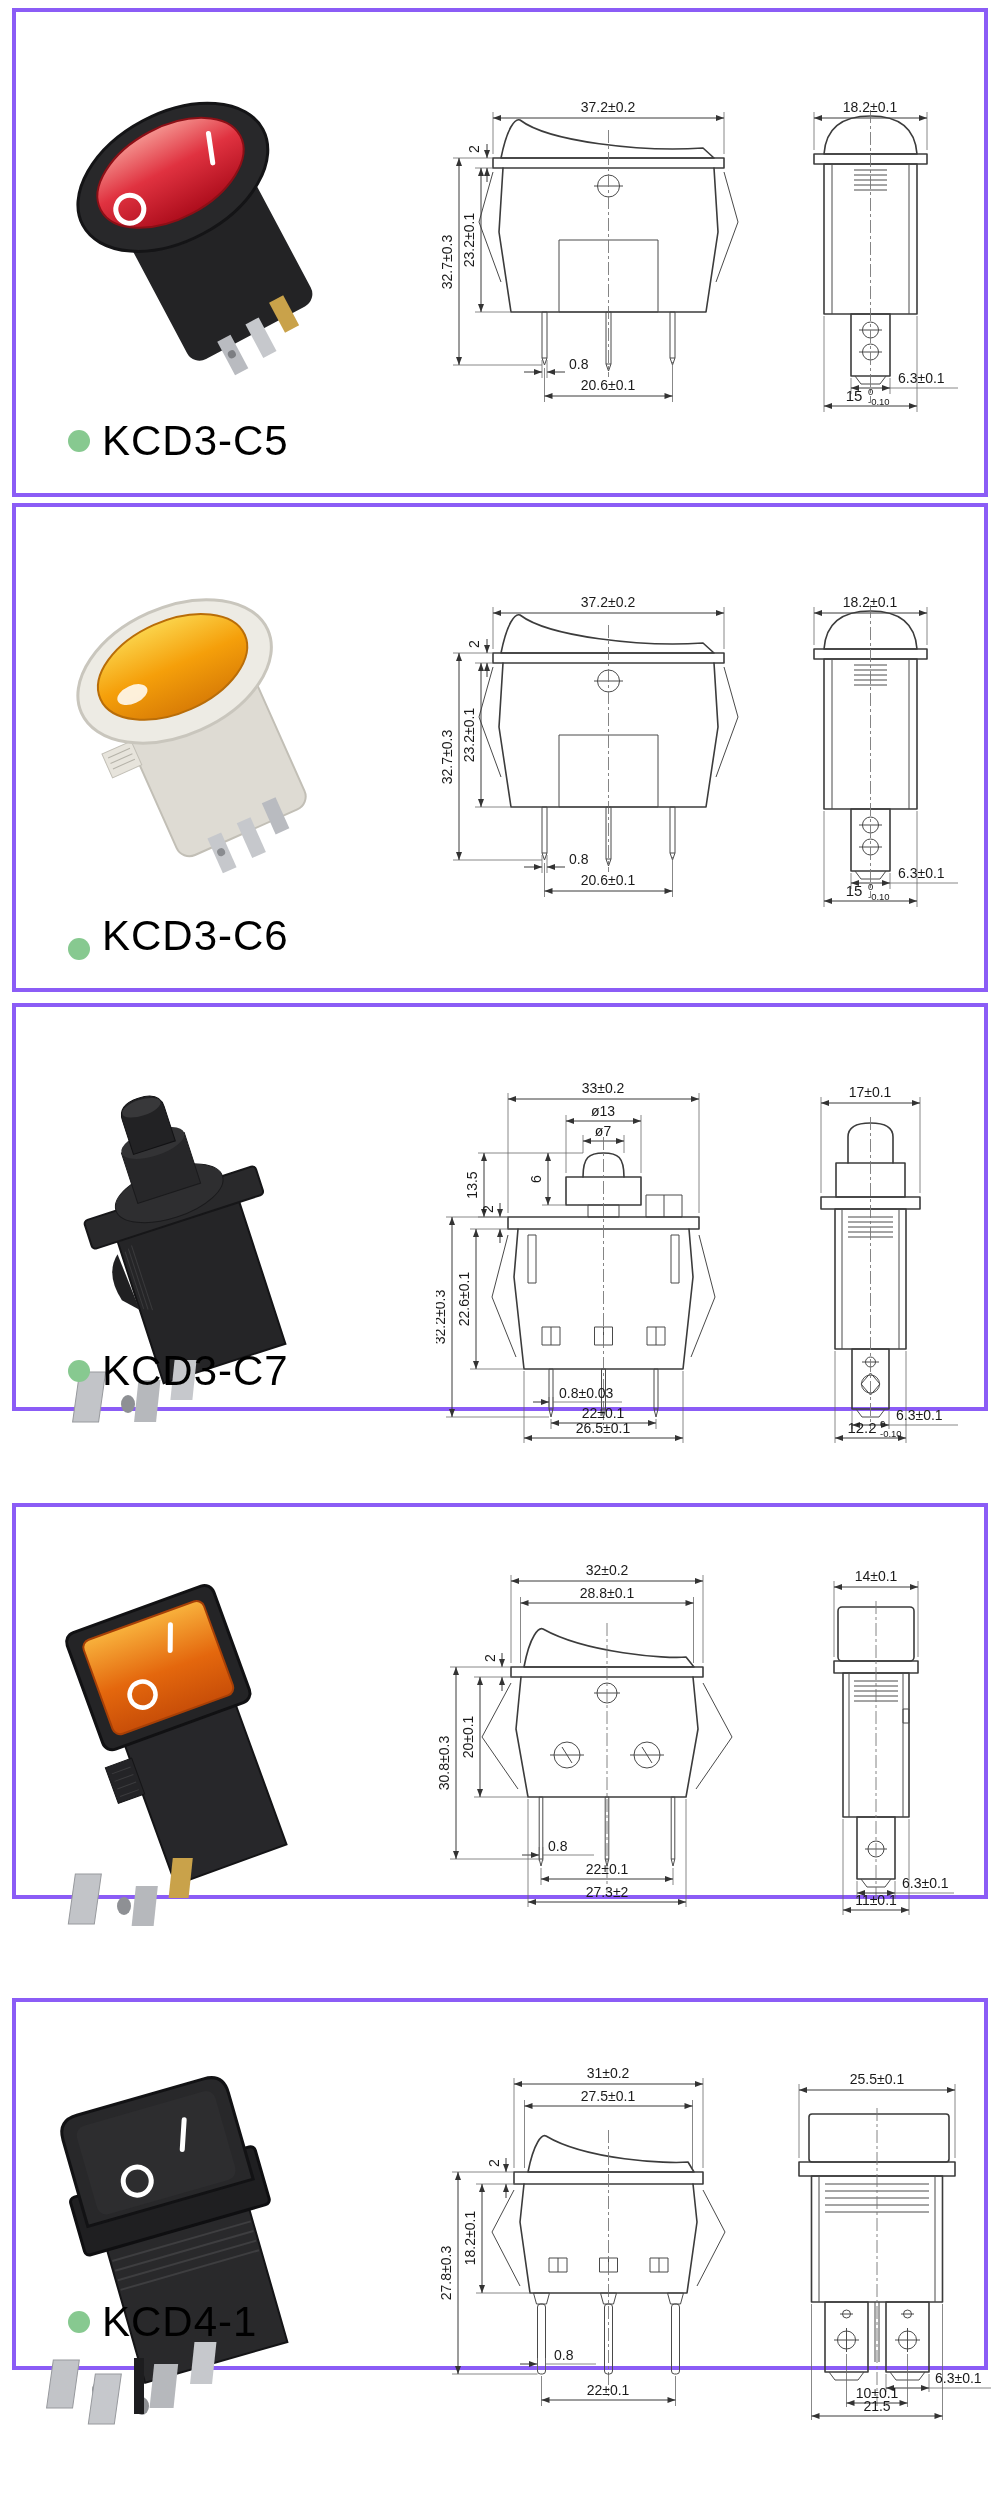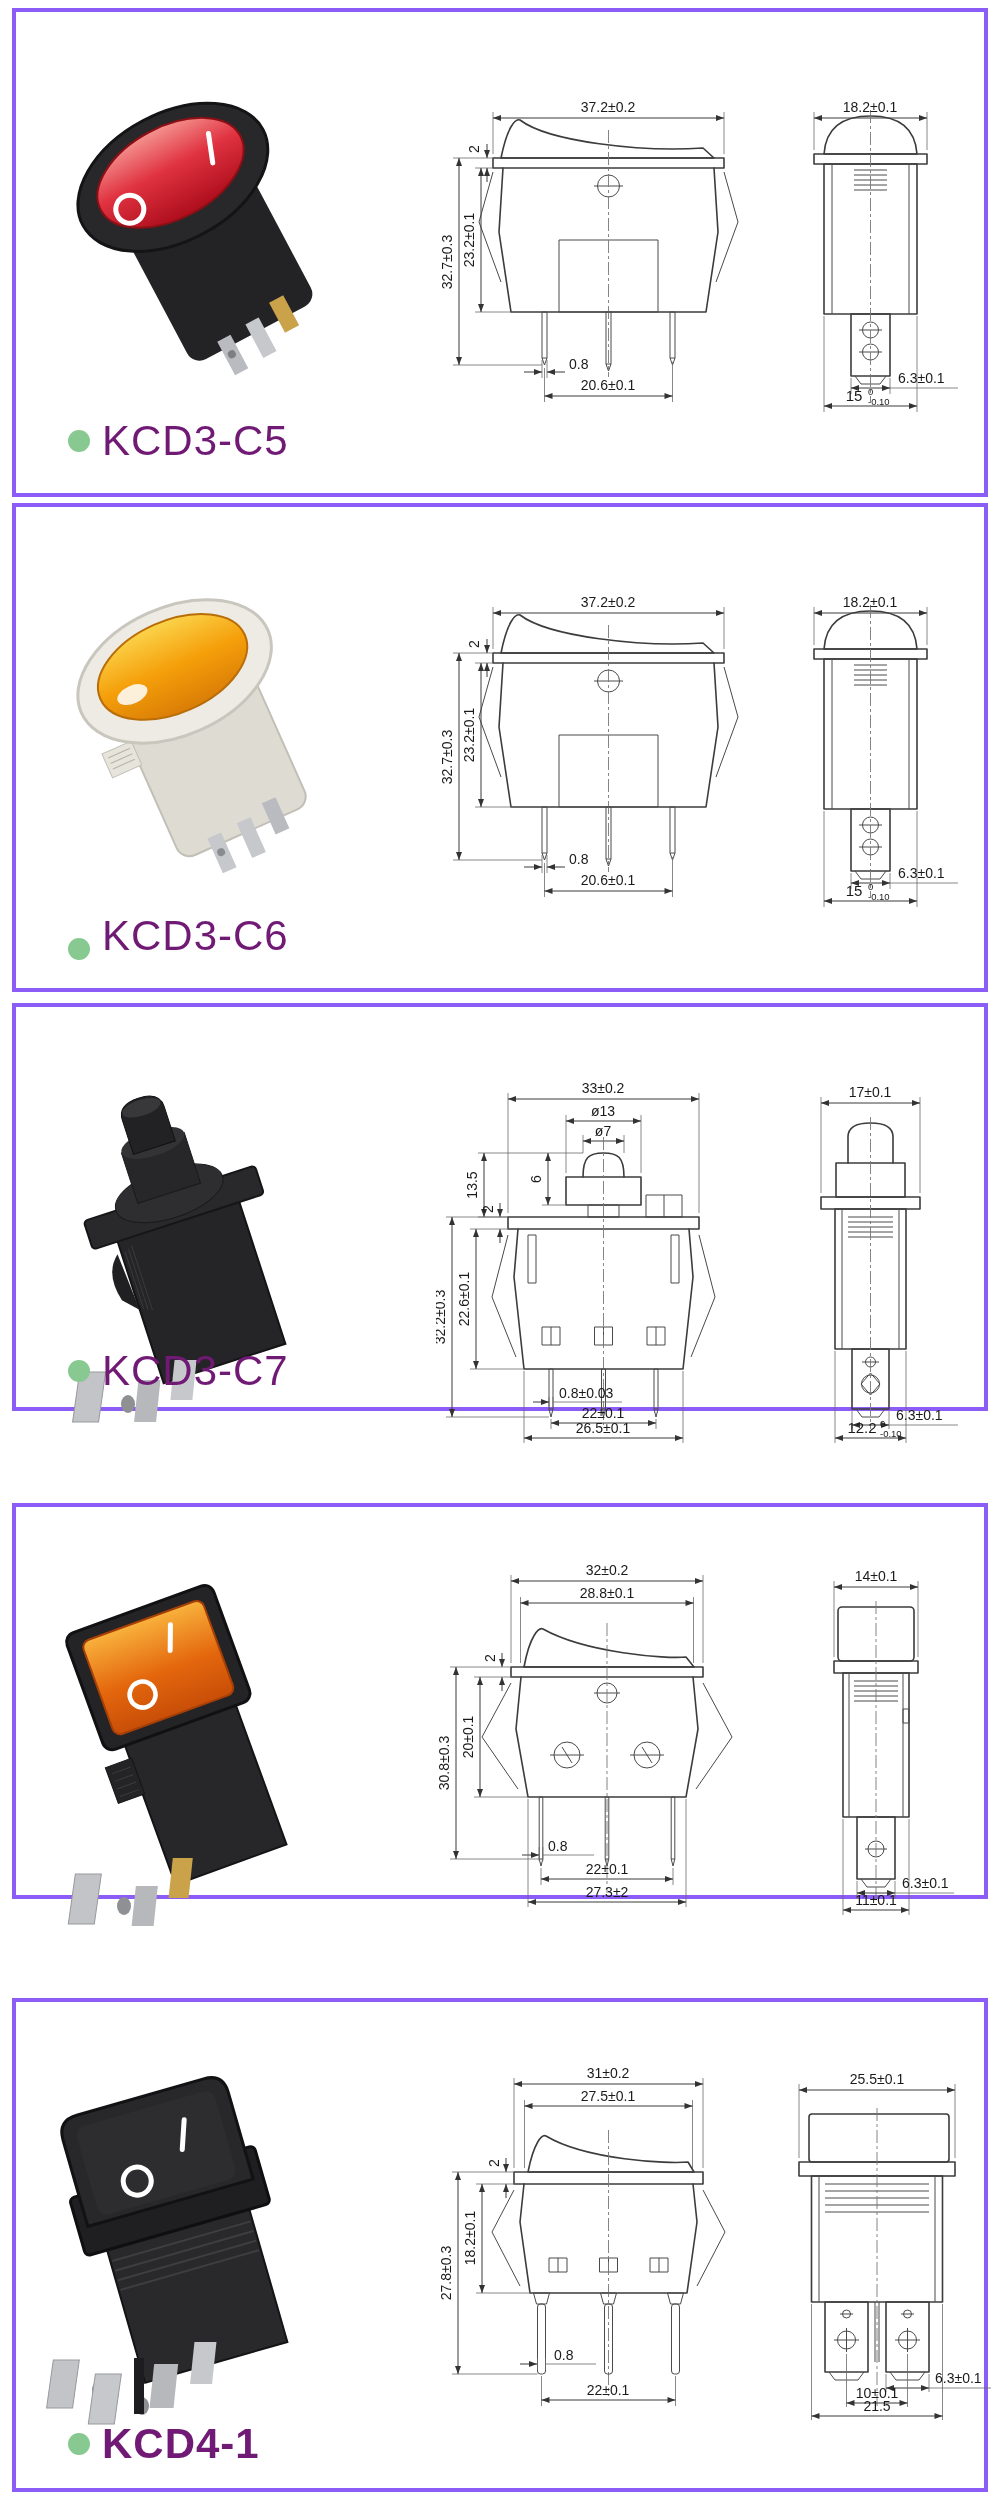--- a/index.html
+++ b/index.html
@@ -9,7 +9,7 @@
   .draw{position:absolute;}
   .label-row{position:absolute;left:52px;display:flex;align-items:center;gap:12px;}
   .bullet{width:22px;height:22px;border-radius:50%;flex:0 0 auto;}
-  .model{font-size:42px;color:#701a75;letter-spacing:1px;}
+  .model{font-size:42px;color:#000000;letter-spacing:1px;}
   
   .ol{fill:none;stroke:#3c3c3c;stroke-width:1.6;stroke-linejoin:round;stroke-linecap:round;}
   .ol2{fill:none;stroke:#4a4a4a;stroke-width:1;stroke-linejoin:round;}

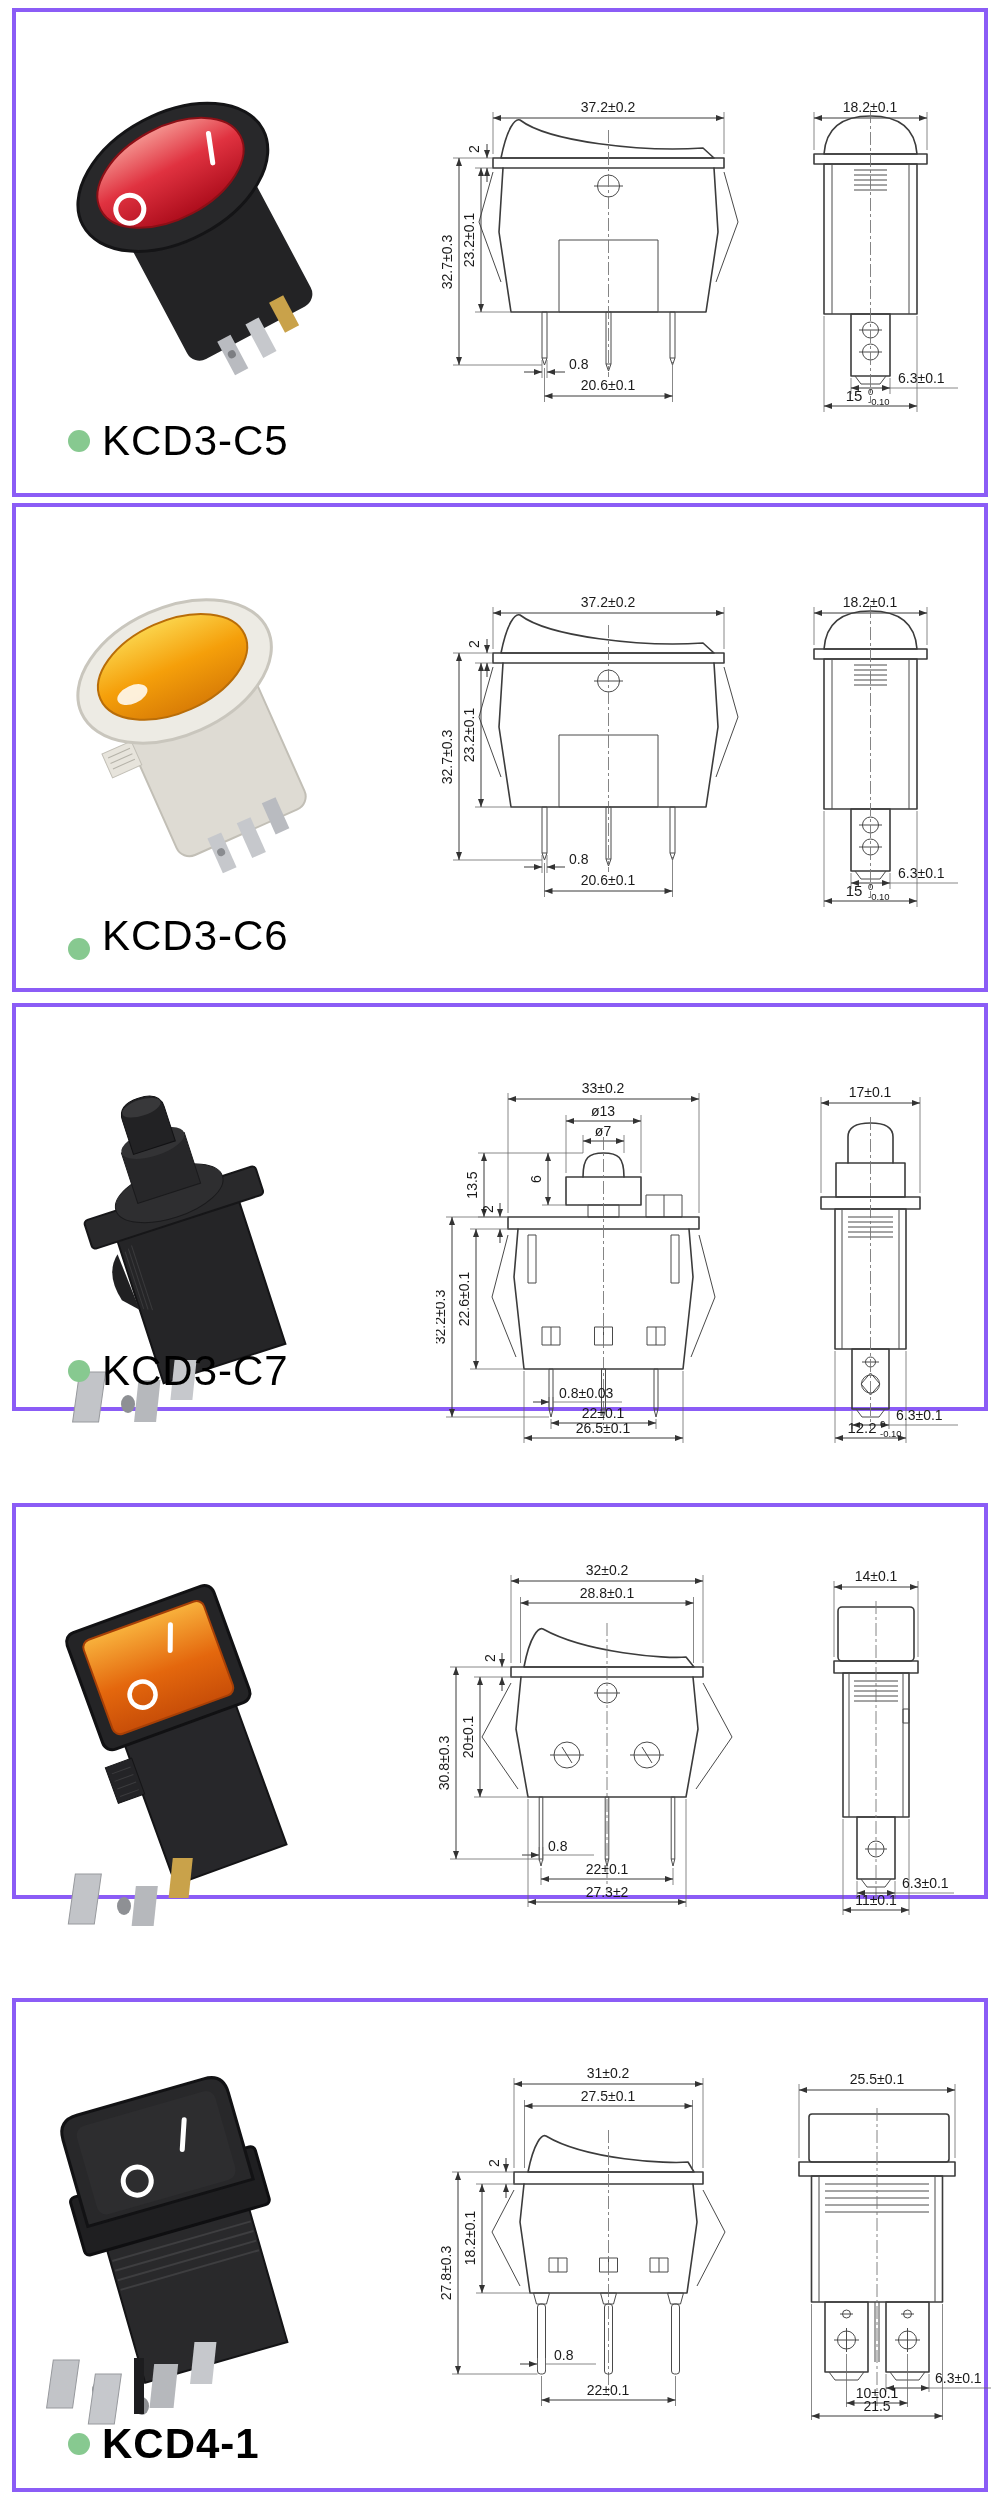--- a/index.html
+++ b/index.html
@@ -558,7 +558,7 @@
 
 </div>
 
-<div class="sec" style="top:1998px;height:494px;">
+<div class="sec" style="top:1998px;height:372px;">
 
   <svg class="photo" style="left:30px;top:40px;" width="260" height="390" viewBox="0 0 260 390">
     <g transform="rotate(-16 130 180)">

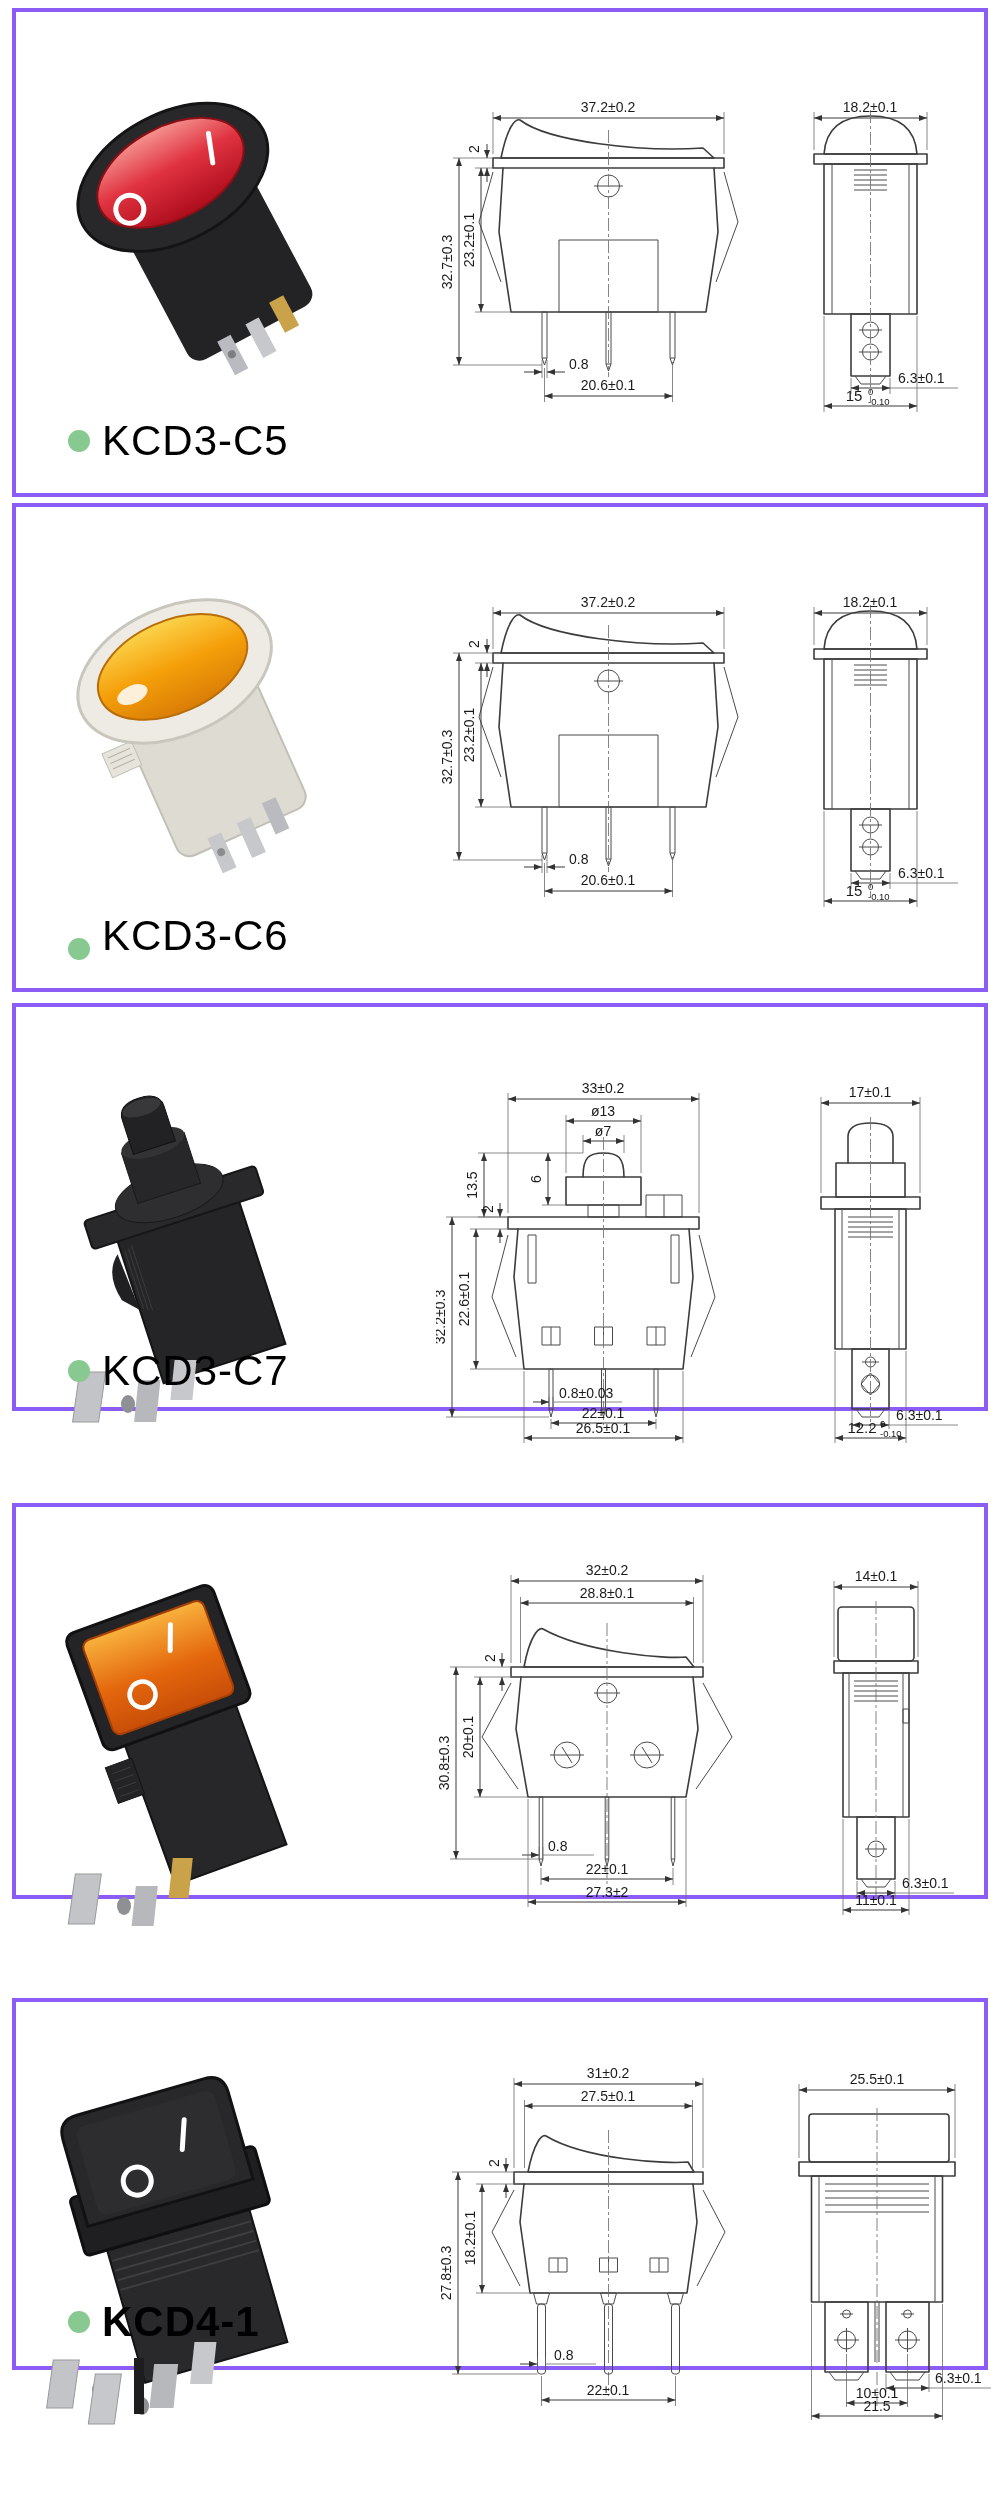--- a/index.html
+++ b/index.html
@@ -698,7 +698,7 @@
     <text class="d" x="126" y="349" text-anchor="middle">21.5</text>
   </svg>
 
-  <div class="label-row" style="bottom:20px;font-weight:bold;">
+  <div class="label-row" style="bottom:20px;">
     <span class="bullet" style="background:#87c990"></span>
     <span class="model">KCD4-1</span>
   </div>

